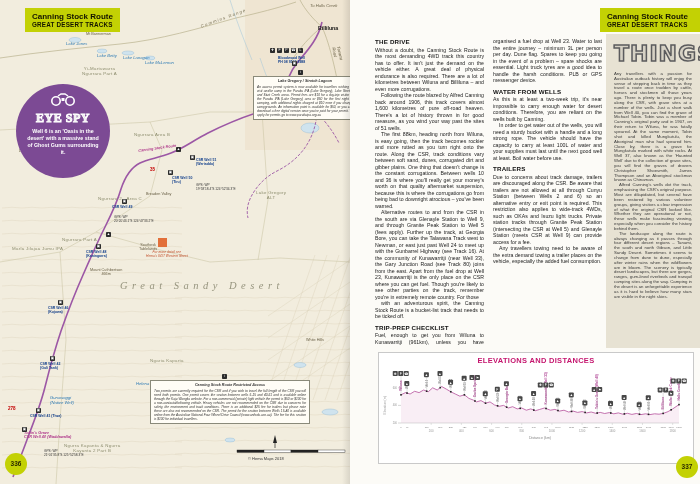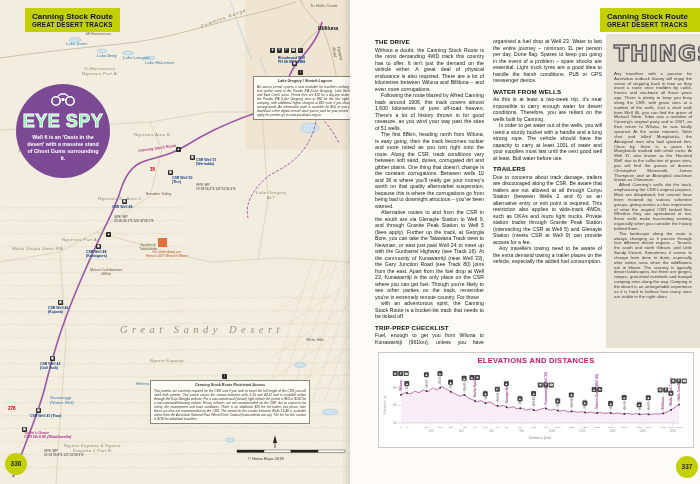--- a/index.html
+++ b/index.html
@@ -32,8 +32,8 @@
   .hdr .t2{font-size:6.3px;font-weight:600;letter-spacing:.2px;}
   #eye-spy{position:absolute;left:16px;top:84px;width:94px;height:94px;border-radius:50%;
       background:#7c4a94;color:#fff;text-align:center;box-sizing:border-box;padding-top:8px;}
-  #eye-spy .title{font-size:18px;font-weight:800;letter-spacing:.5px;color:#86efac;
-      -webkit-text-stroke:.9px #fff;margin-top:1px;}
+  #eye-spy .title{font-size:12px;font-weight:800;letter-spacing:.5px;color:#e5e5e5;
+      -webkit-text-stroke:.9px #fff;margin-top:1px;font-family:Liberation Serif, serif;}
   #eye-spy .body{font-size:5.3px;line-height:1.3;font-weight:700;padding:2px 11px 0;}
   .page-badge{position:absolute;width:22px;height:22px;border-radius:50%;background:#c3d104;
       color:#2c2c00;font-size:6.5px;font-weight:700;text-align:center;line-height:22px;}

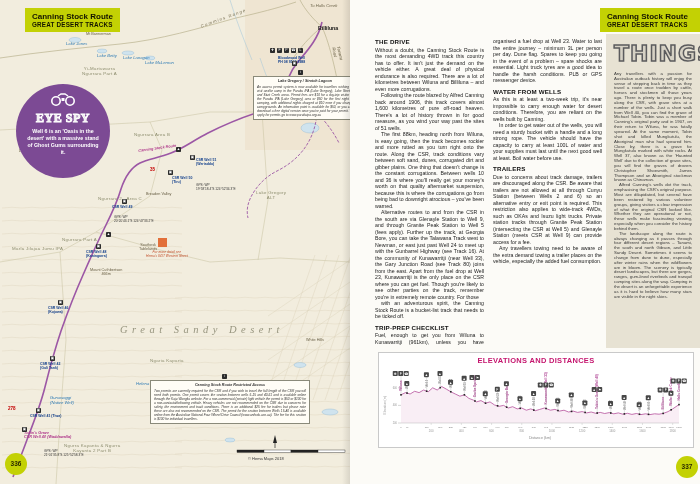--- a/index.html
+++ b/index.html
@@ -12,7 +12,7 @@
   .mlb{position:absolute;white-space:pre-line;transform-origin:0 0;line-height:1.15;}
   .water{color:#2f7bb5;font-style:italic;font-size:4.2px;}
   .area{color:#8d8d6e;font-size:4.4px;letter-spacing:.3px;text-align:center;}
-  .desert{color:#97957f;font-size:10.5px;font-style:italic;letter-spacing:4.5px;font-family:"Liberation Serif",serif;margin-top:44px;}
+  .desert{color:#97957f;font-size:10.5px;font-style:italic;letter-spacing:4.5px;font-family:"Liberation Serif",serif;}
   .town{color:#111;font-weight:700;font-size:5.2px;}
   .peak{color:#6b6248;font-size:3.8px;text-align:center;}
   .range{color:#7d7458;font-size:4.4px;font-style:italic;letter-spacing:1.2px;}

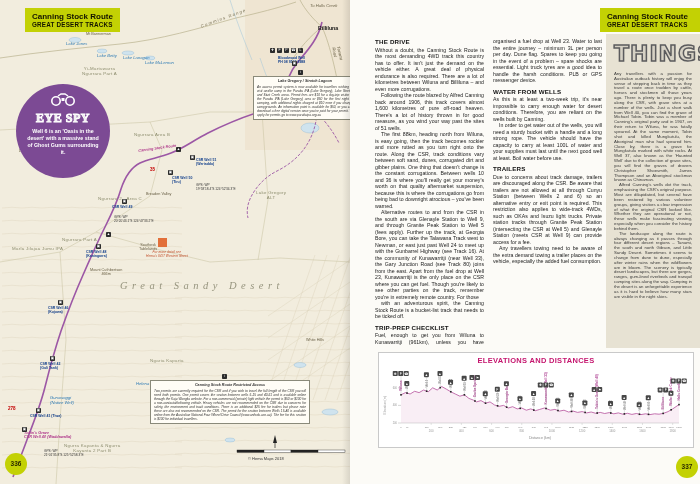--- a/index.html
+++ b/index.html
@@ -55,7 +55,7 @@
   #things-body{margin-top:7px;}
   #things-body p{font-size:4.3px;line-height:1.13;text-align:justify;color:#3a3a3a;margin:0;}
   #things-body p.ind{text-indent:5px;}
-  #elev-box{position:absolute;left:28px;top:352px;width:316px;height:96px;background:#fff;
+  #elev-box{position:absolute;left:28px;top:352px;width:316px;height:112px;background:#fff;
       border:.5px solid #c9c9c9;box-sizing:border-box;}
   #elev-title{font-size:7.5px;font-weight:700;color:#c5156e;text-align:center;letter-spacing:.3px;margin-top:3px;}
 </style>

